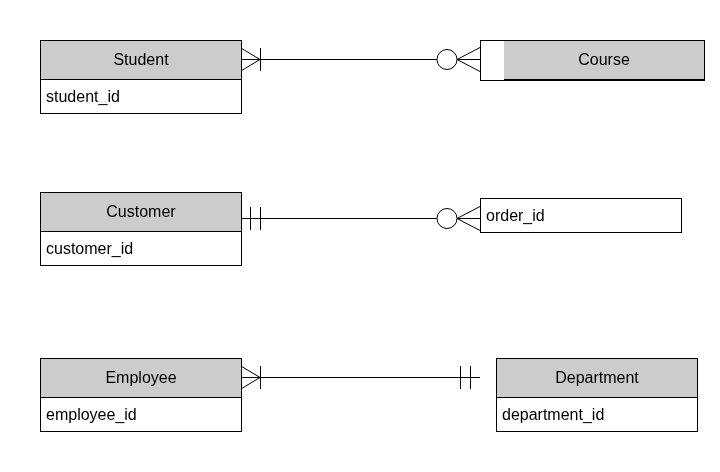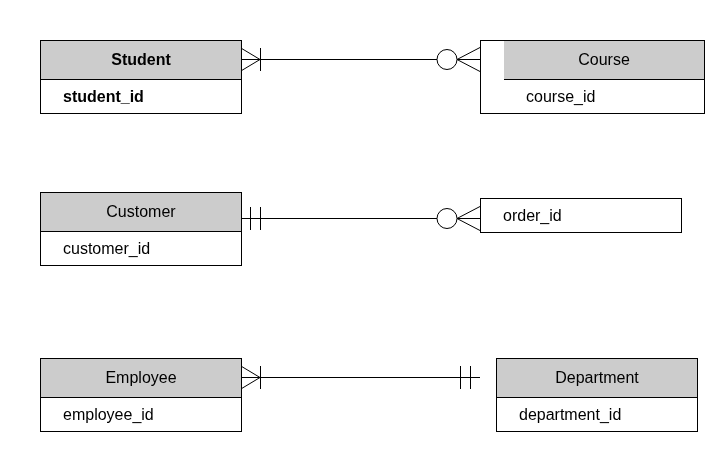--- a/index.html
+++ b/index.html
@@ -58,7 +58,7 @@
     color: #000000;
     margin-left: 17px;
   }
-  .pos-student    { left: 40px;  top: 40px; font-weight: bold;  }
+  .pos-student    { left: 40px;  top: 40px;  }
   .pos-course     { left: 480px; top: 40px; padding-left: 23px;  }
   .pos-customer   { left: 40px;  top: 192px; }
   .pos-order      { left: 480px; top: 198px; }

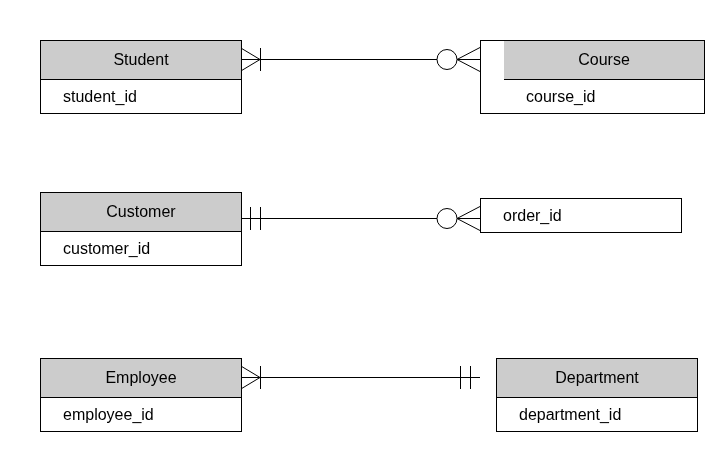--- a/index.html
+++ b/index.html
@@ -56,7 +56,6 @@
     padding-left: 5px;
     font-size: 16px;
     color: #000000;
-    margin-left: 17px;
   }
   .pos-student    { left: 40px;  top: 40px;  }
   .pos-course     { left: 480px; top: 40px; padding-left: 23px;  }

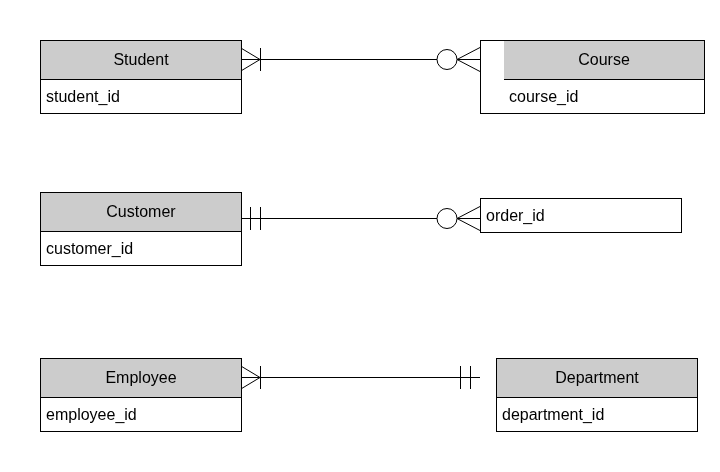--- a/index.html
+++ b/index.html
@@ -121,7 +121,6 @@
 
   <div class="entity pos-course">
     <div class="entity-header">Course</div>
-    <div class="entity-attr">course_id</div>
   </div>
 
   <div class="entity pos-customer">

